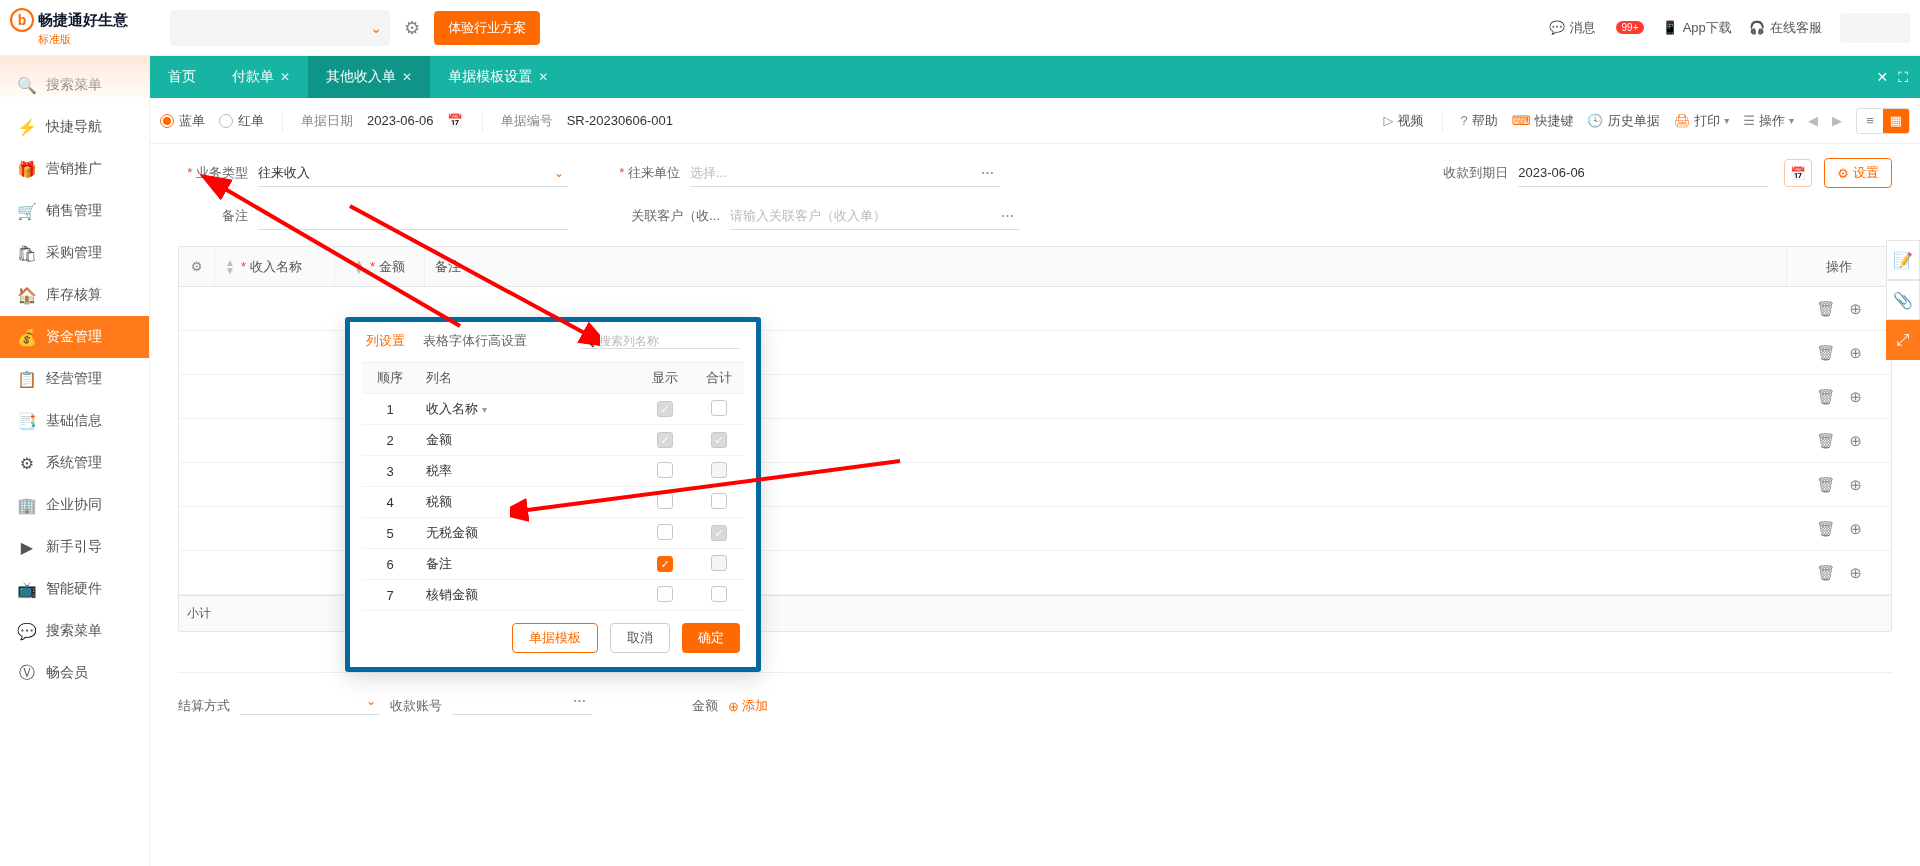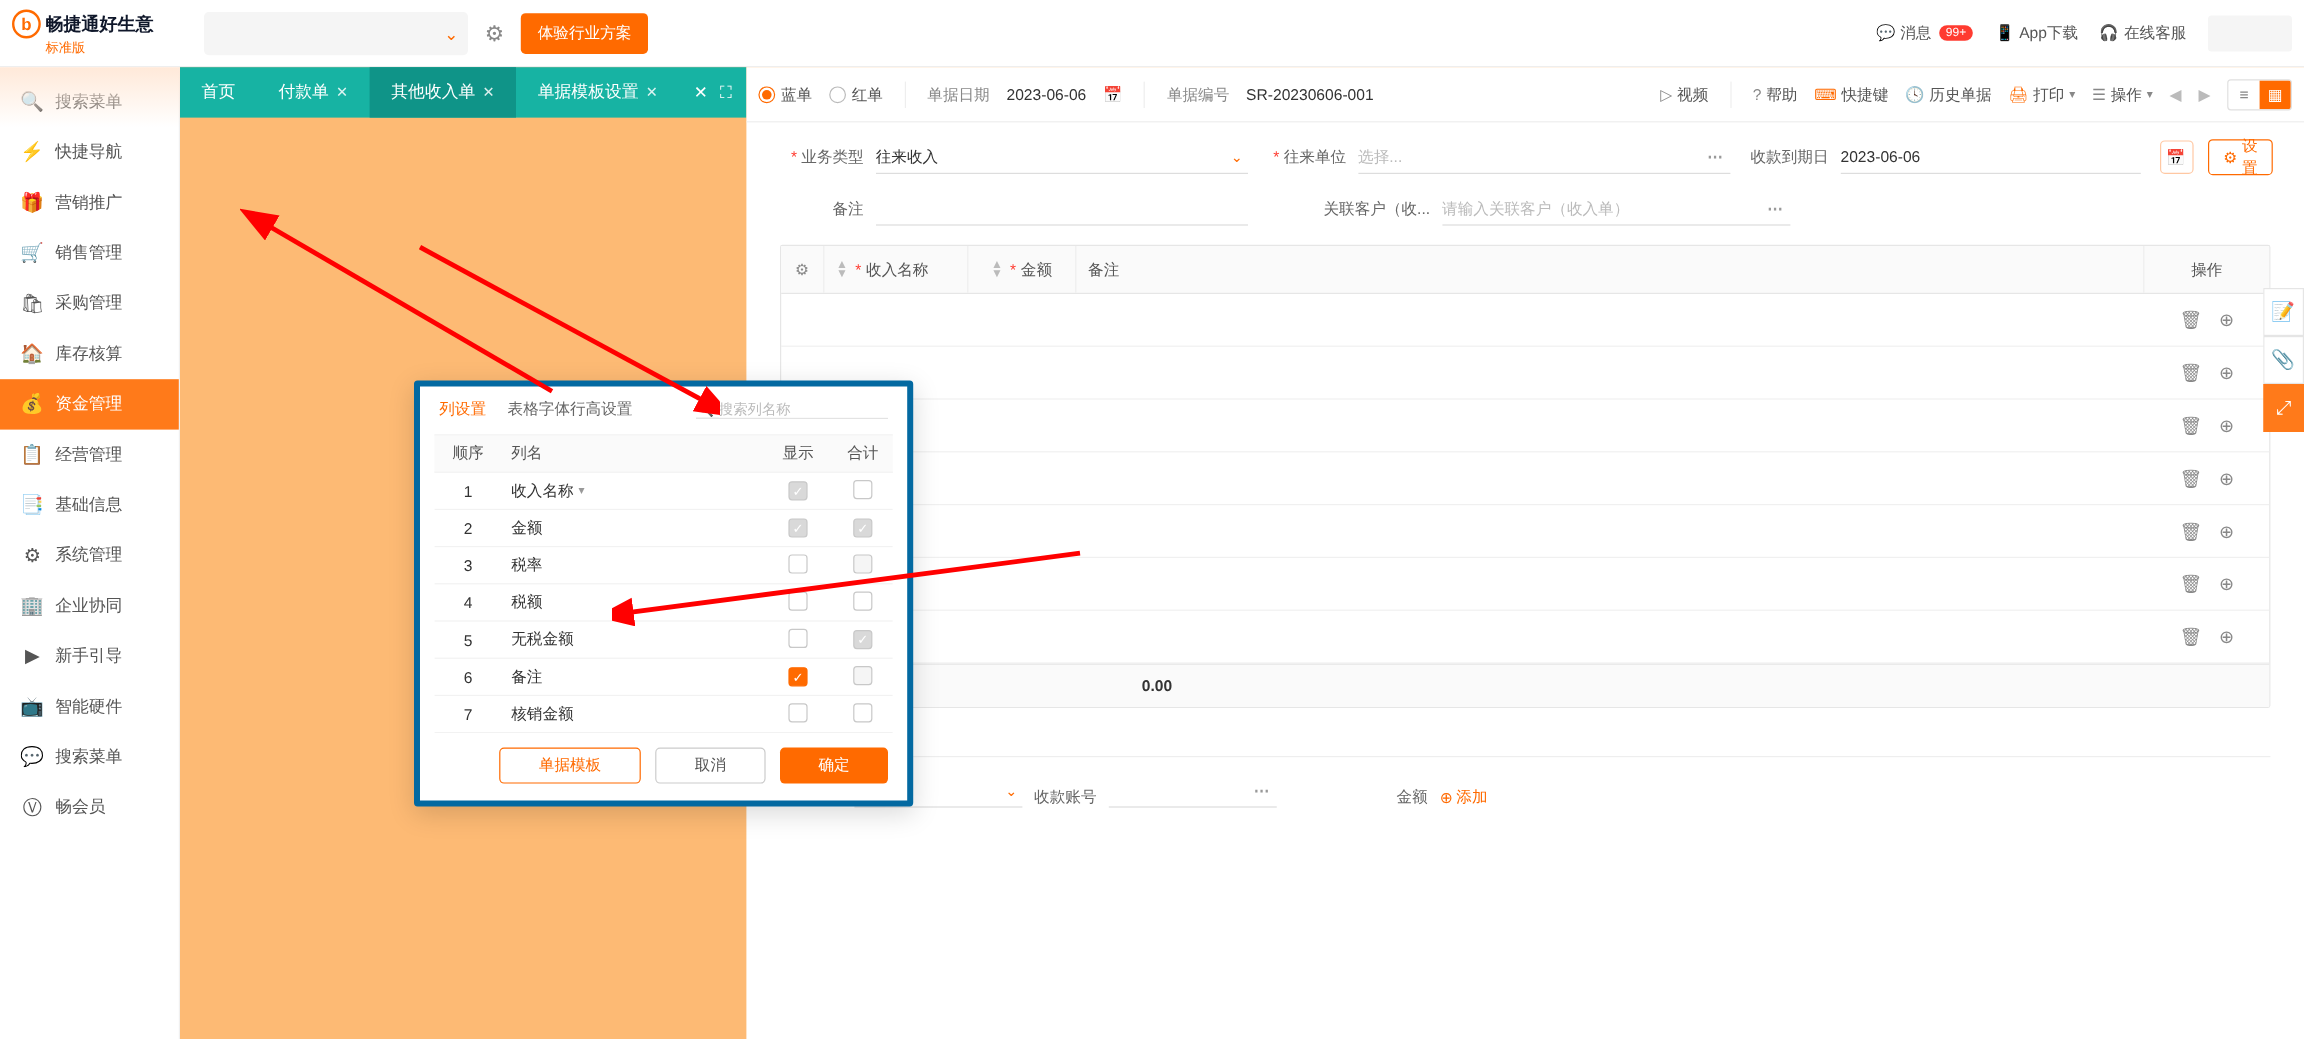--- a/index.html
+++ b/index.html
@@ -18,7 +18,7 @@
 .orange-btn { margin-left:14px; background:#ff6a00; color:#fff; border:none; border-radius:4px; height:34px; padding:0 14px; font-size:13px; cursor:pointer;}
 .header-right { margin-left:auto; display:flex; align-items:center; gap:18px; color:#555;}
 .hdr-item { display:flex; align-items:center; gap:4px; cursor:pointer; font-size:13px;}
-.badge { background:#ff3b30; color:#fff; border-radius:10px; font-size:10px; padding:1px 6px; margin-left:2px;}
+.badge { background:#ff3b30; color:#fff; border-radius:10px; font-size:10px; padding:1px 6px; margin-left:16px;}
 .avatar-blank { width:70px; height:30px; background:#f5f5f5; border-radius:3px;}
 
 

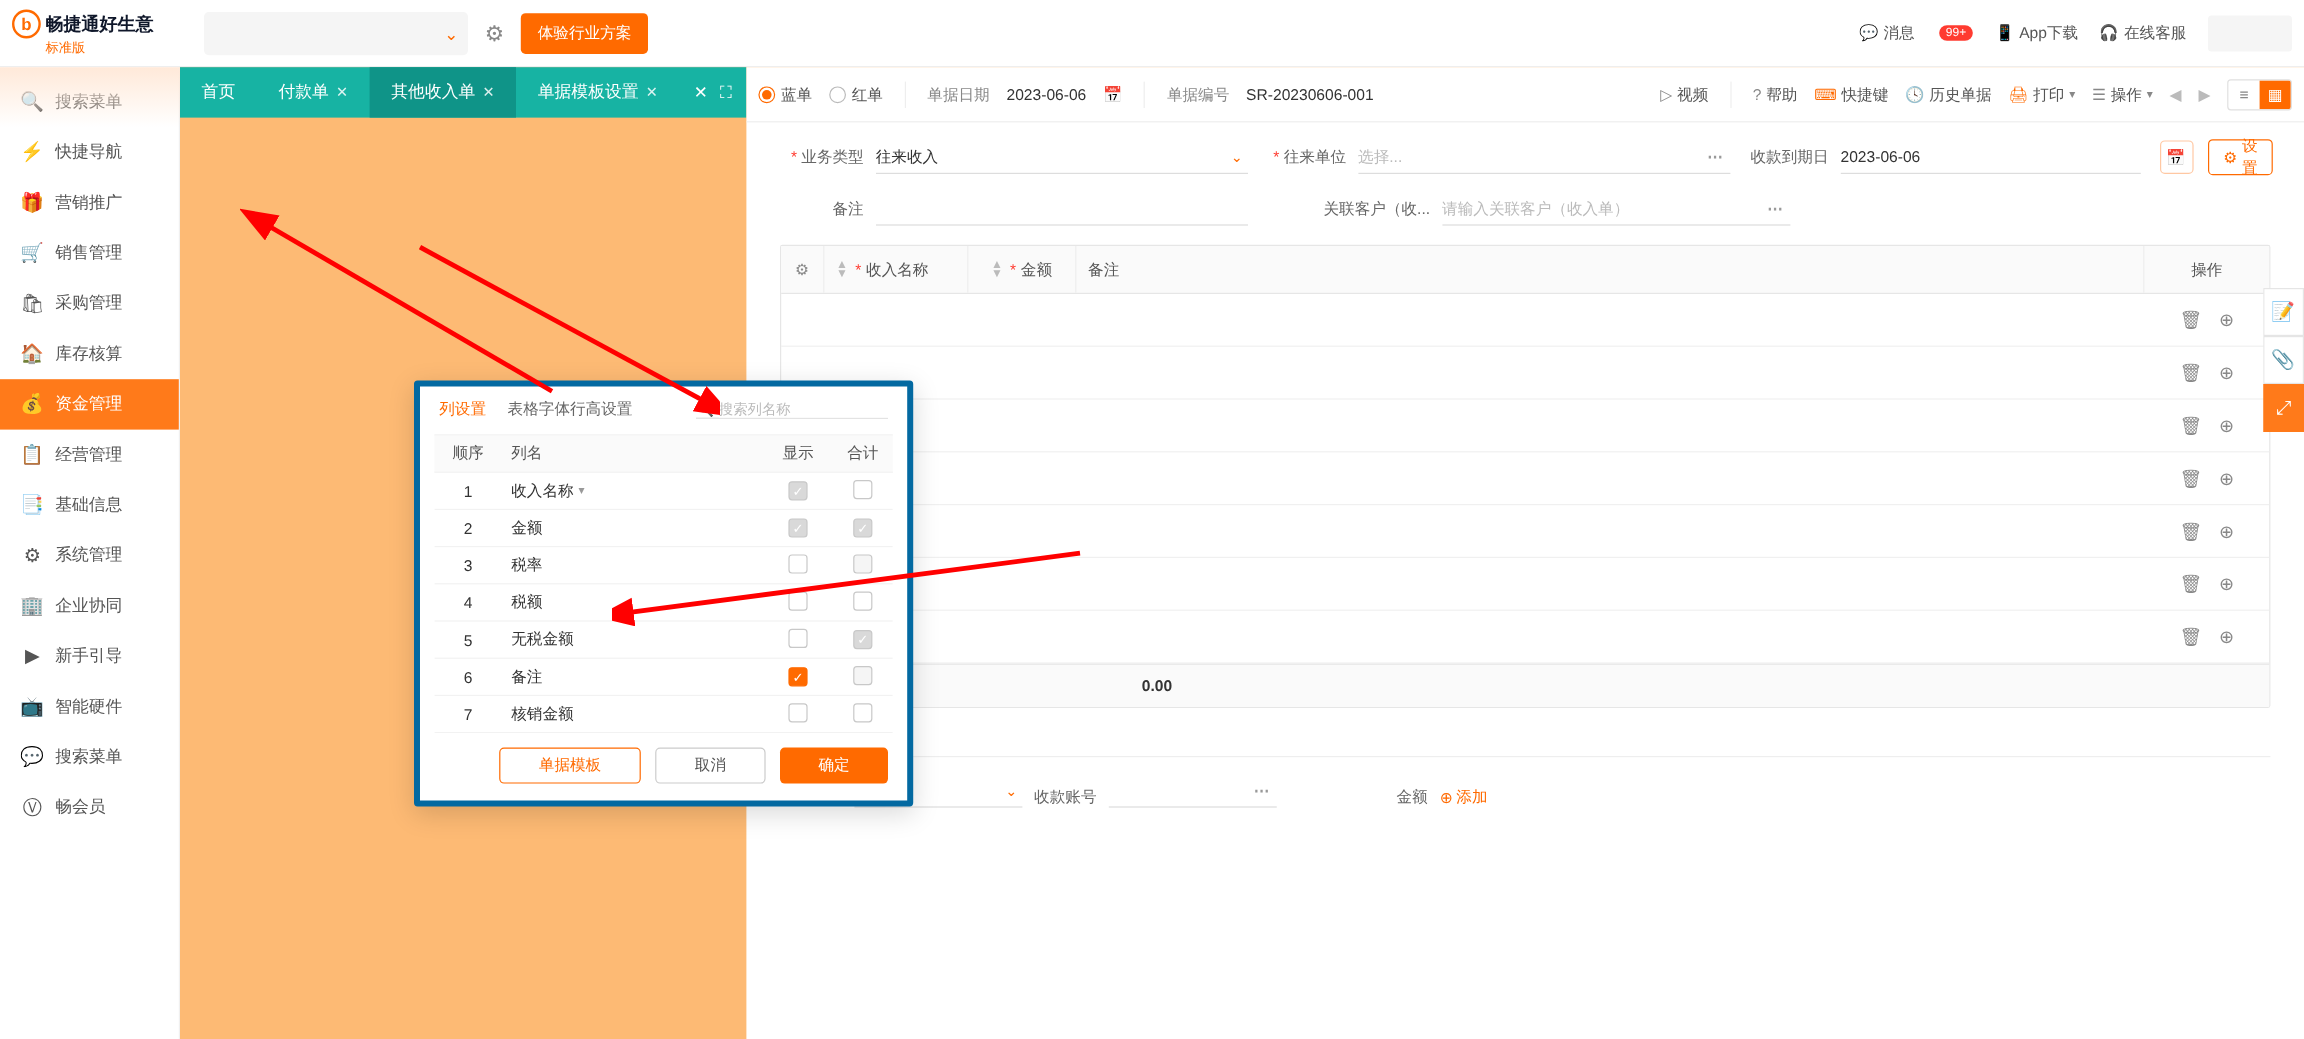--- a/index.html
+++ b/index.html
@@ -30,7 +30,7 @@
 .sb-gradient { position:absolute; top:56px; left:0; width:150px; height:50px; background:linear-gradient(180deg,#ffe9d9,transparent); pointer-events:none;}
 
 
-.main { flex:1; display:flex; flex-direction:row; background:#fdba74; position:relative; min-width:0;}
+.main { flex:1; display:flex; flex-direction:column; background:#84cc16; position:relative; min-width:0;}
 .tabs-bar { height:42px; background:#17b3a3; display:flex; align-items:stretch; color:#fff;}
 .tab { display:flex; align-items:center; padding:0 18px; gap:6px; cursor:pointer; font-size:14px;}
 .tab.active { background:#0f9488;}

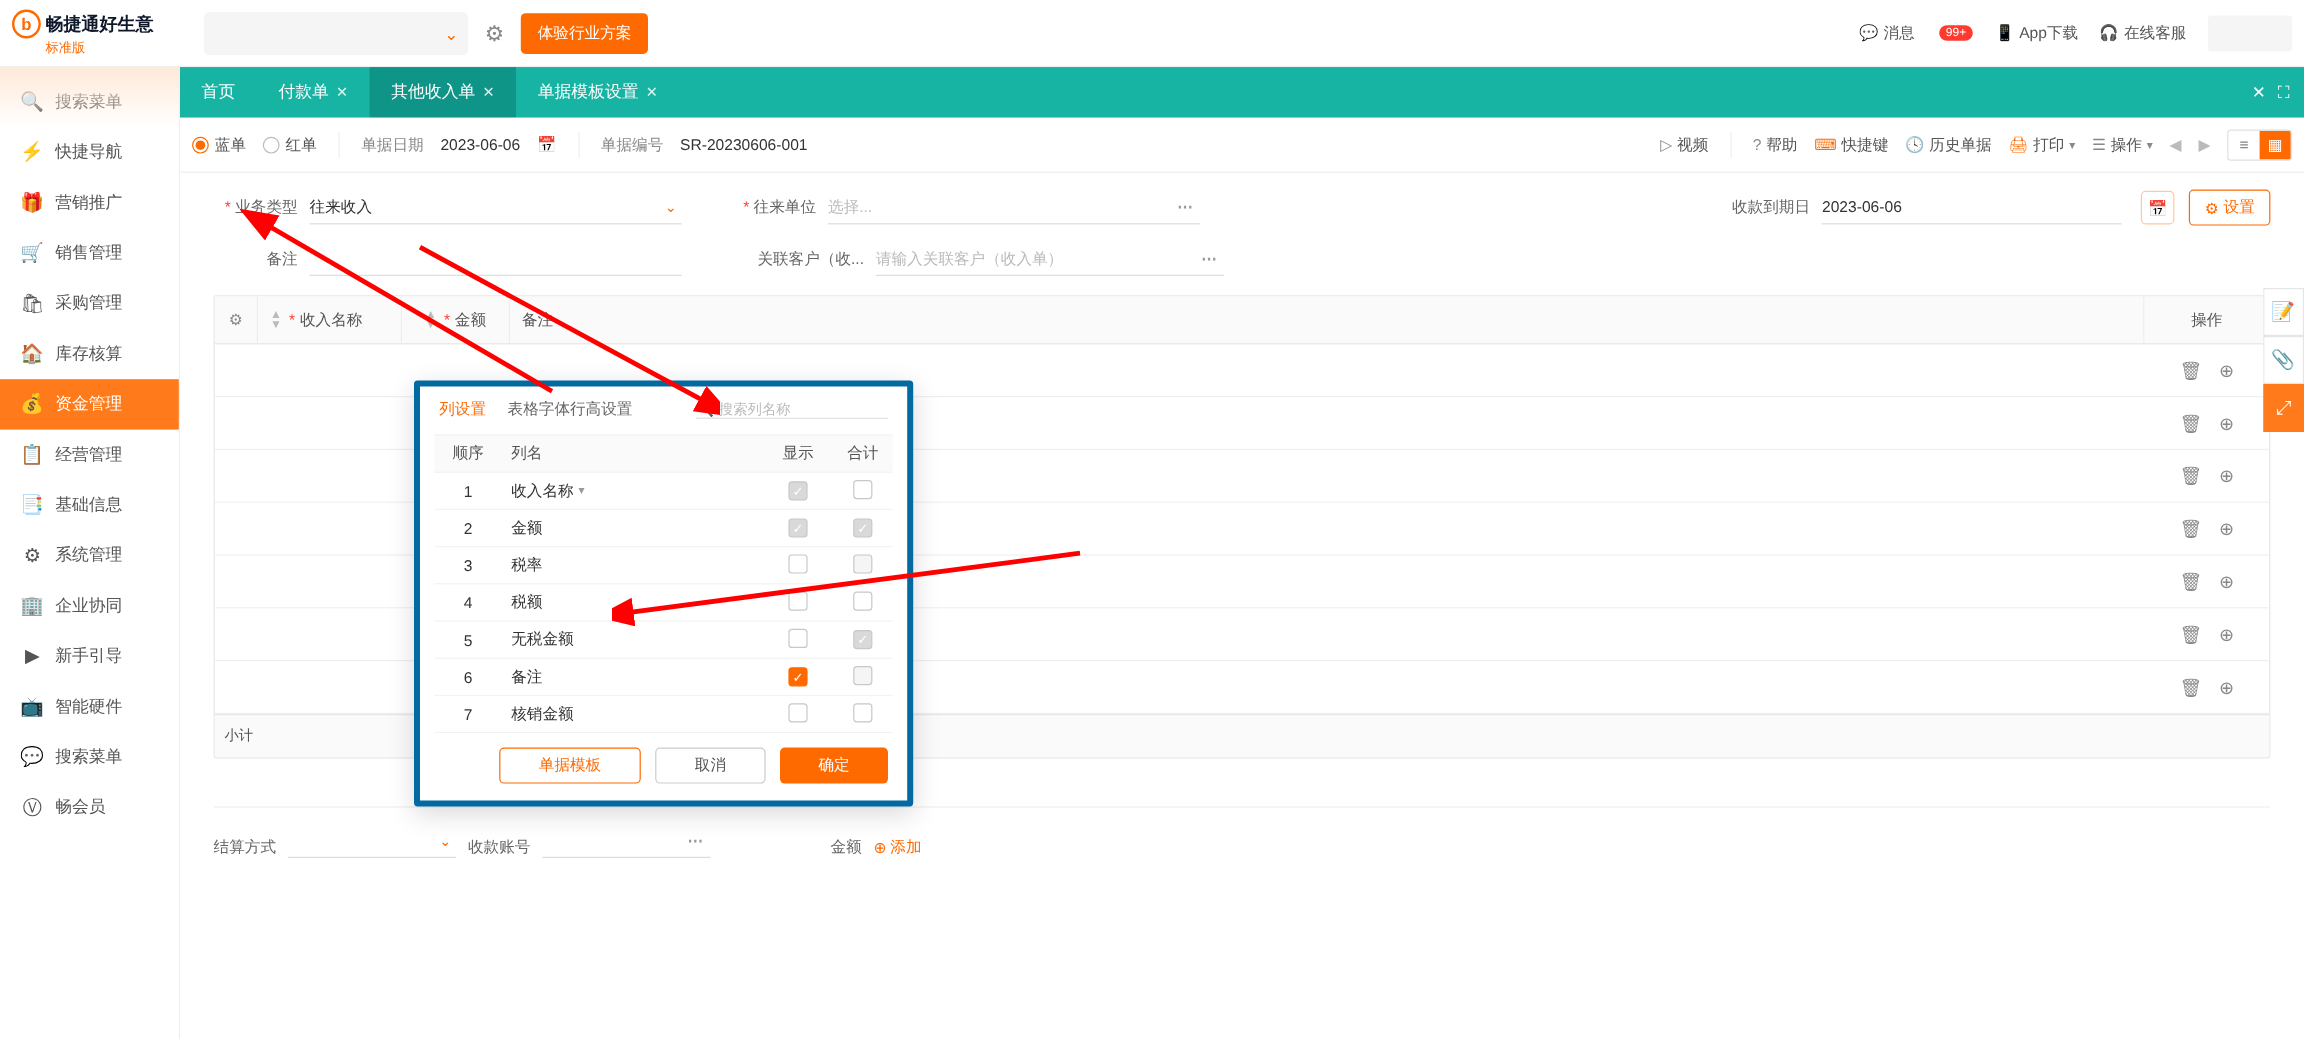--- a/index.html
+++ b/index.html
@@ -115,7 +115,7 @@
 .cb.on{ background:#ff6a00; border-color:#ff6a00; color:#fff;}
 .cb.on-grey{ background:#d9d9d9; border-color:#c8c8c8; color:#fff;}
 .pop-footer{ display:flex; justify-content:flex-end; gap:12px; padding:12px 16px 14px; }
-.btn{ height:30px; border-radius:4px; padding:0 32px; cursor:pointer; font-size:13px;}
+.btn{ height:30px; border-radius:4px; padding:0 16px; cursor:pointer; font-size:13px;}
 .btn-ghost-orange{ border:1px solid #ff6a00; color:#ff6a00; background:#fff;}
 .btn-default{ border:1px solid #ccc; color:#555; background:#fff;}
 .btn-primary{ border:none; background:#ff6a00; color:#fff;}

